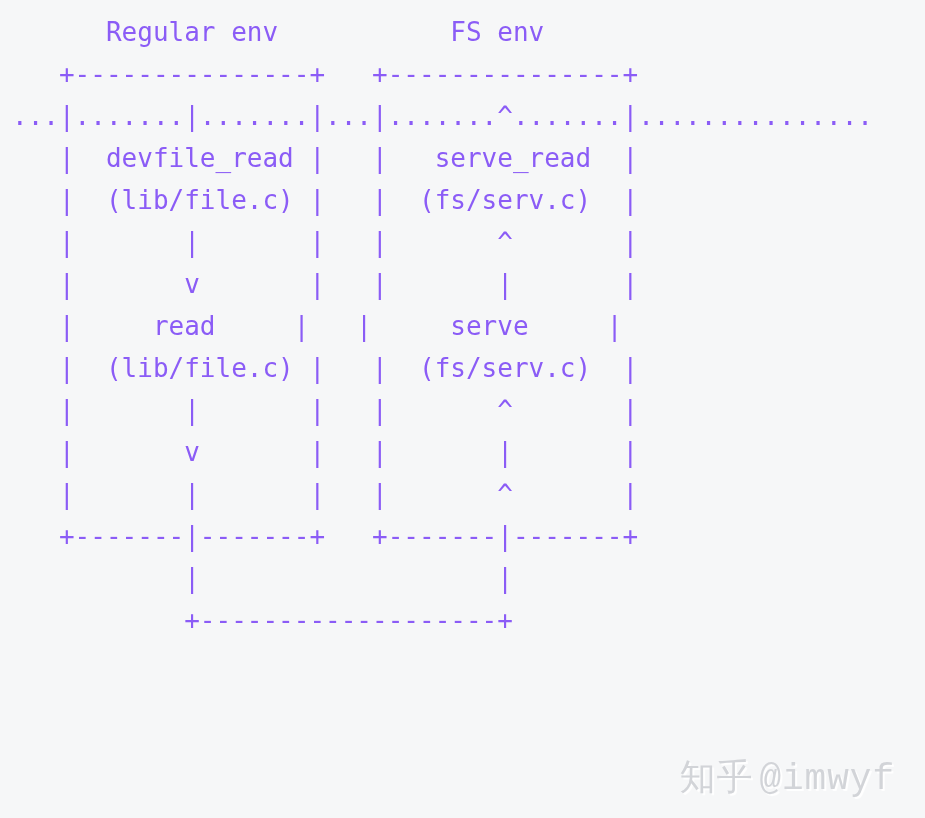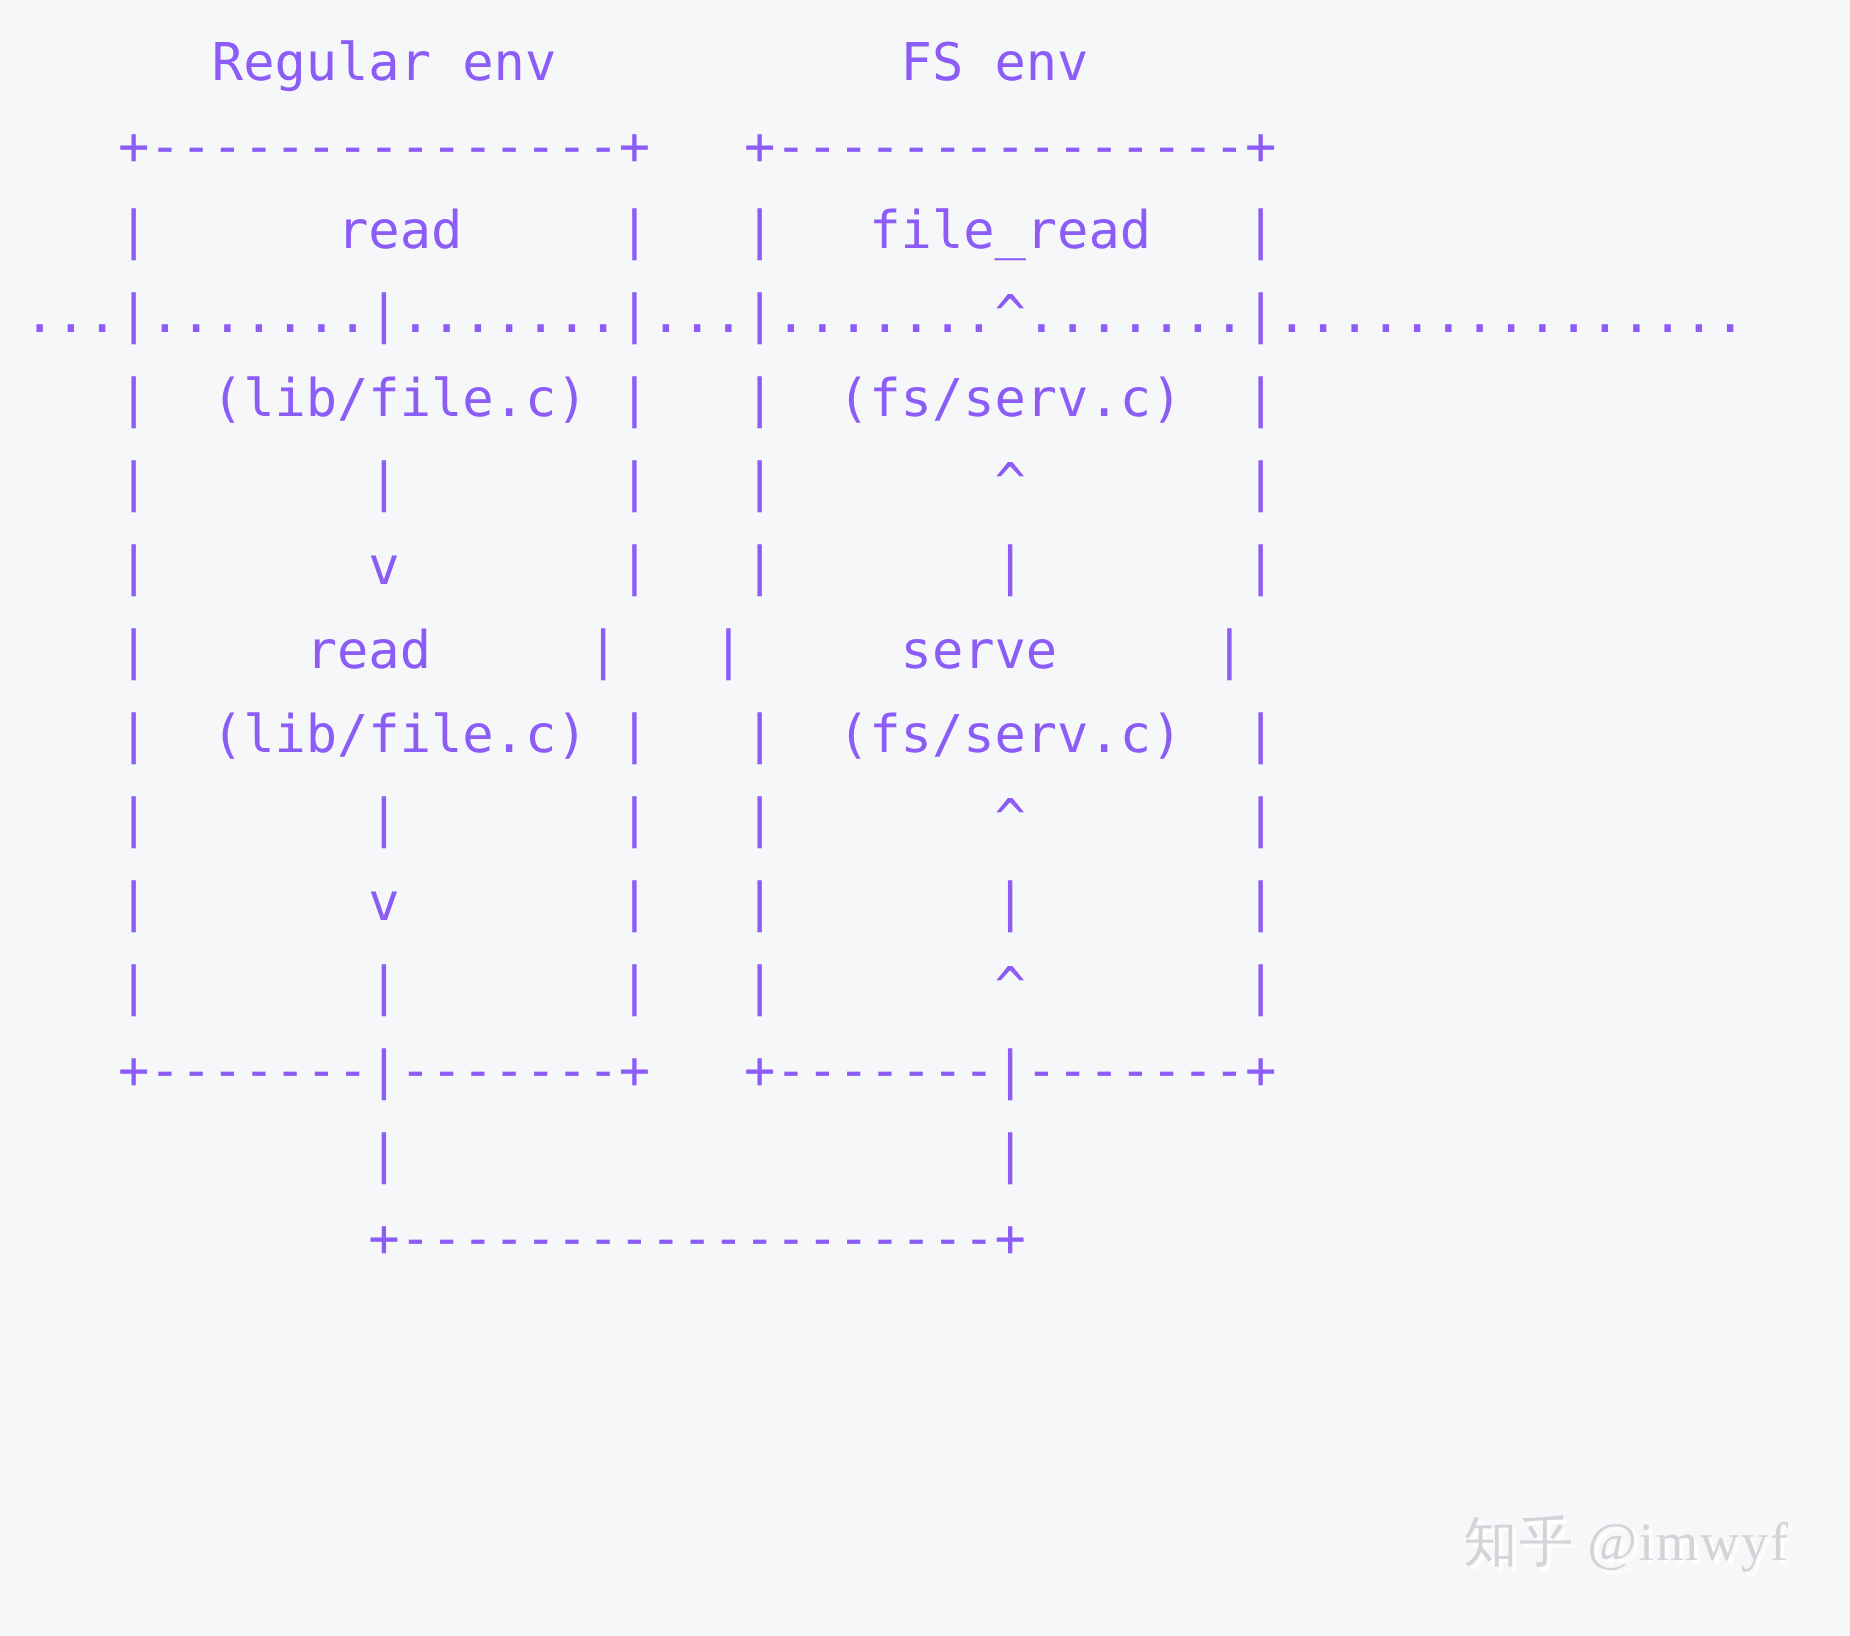--- a/index.html
+++ b/index.html
@@ -48,7 +48,6 @@
 <div class="diagram">
   <div class="line">      Regular env           FS env</div>
   <div class="line">   +---------------+   +---------------+</div>
-  <div class="line">   |      read     |   |   file_read   |</div>
   <div class="line">...|.......|.......|...|.......^.......|...............</div>
   <div class="line">   |  (lib/file.c) |   |  (fs/serv.c)  |</div>
   <div class="line">   |       |       |   |       ^       |</div>

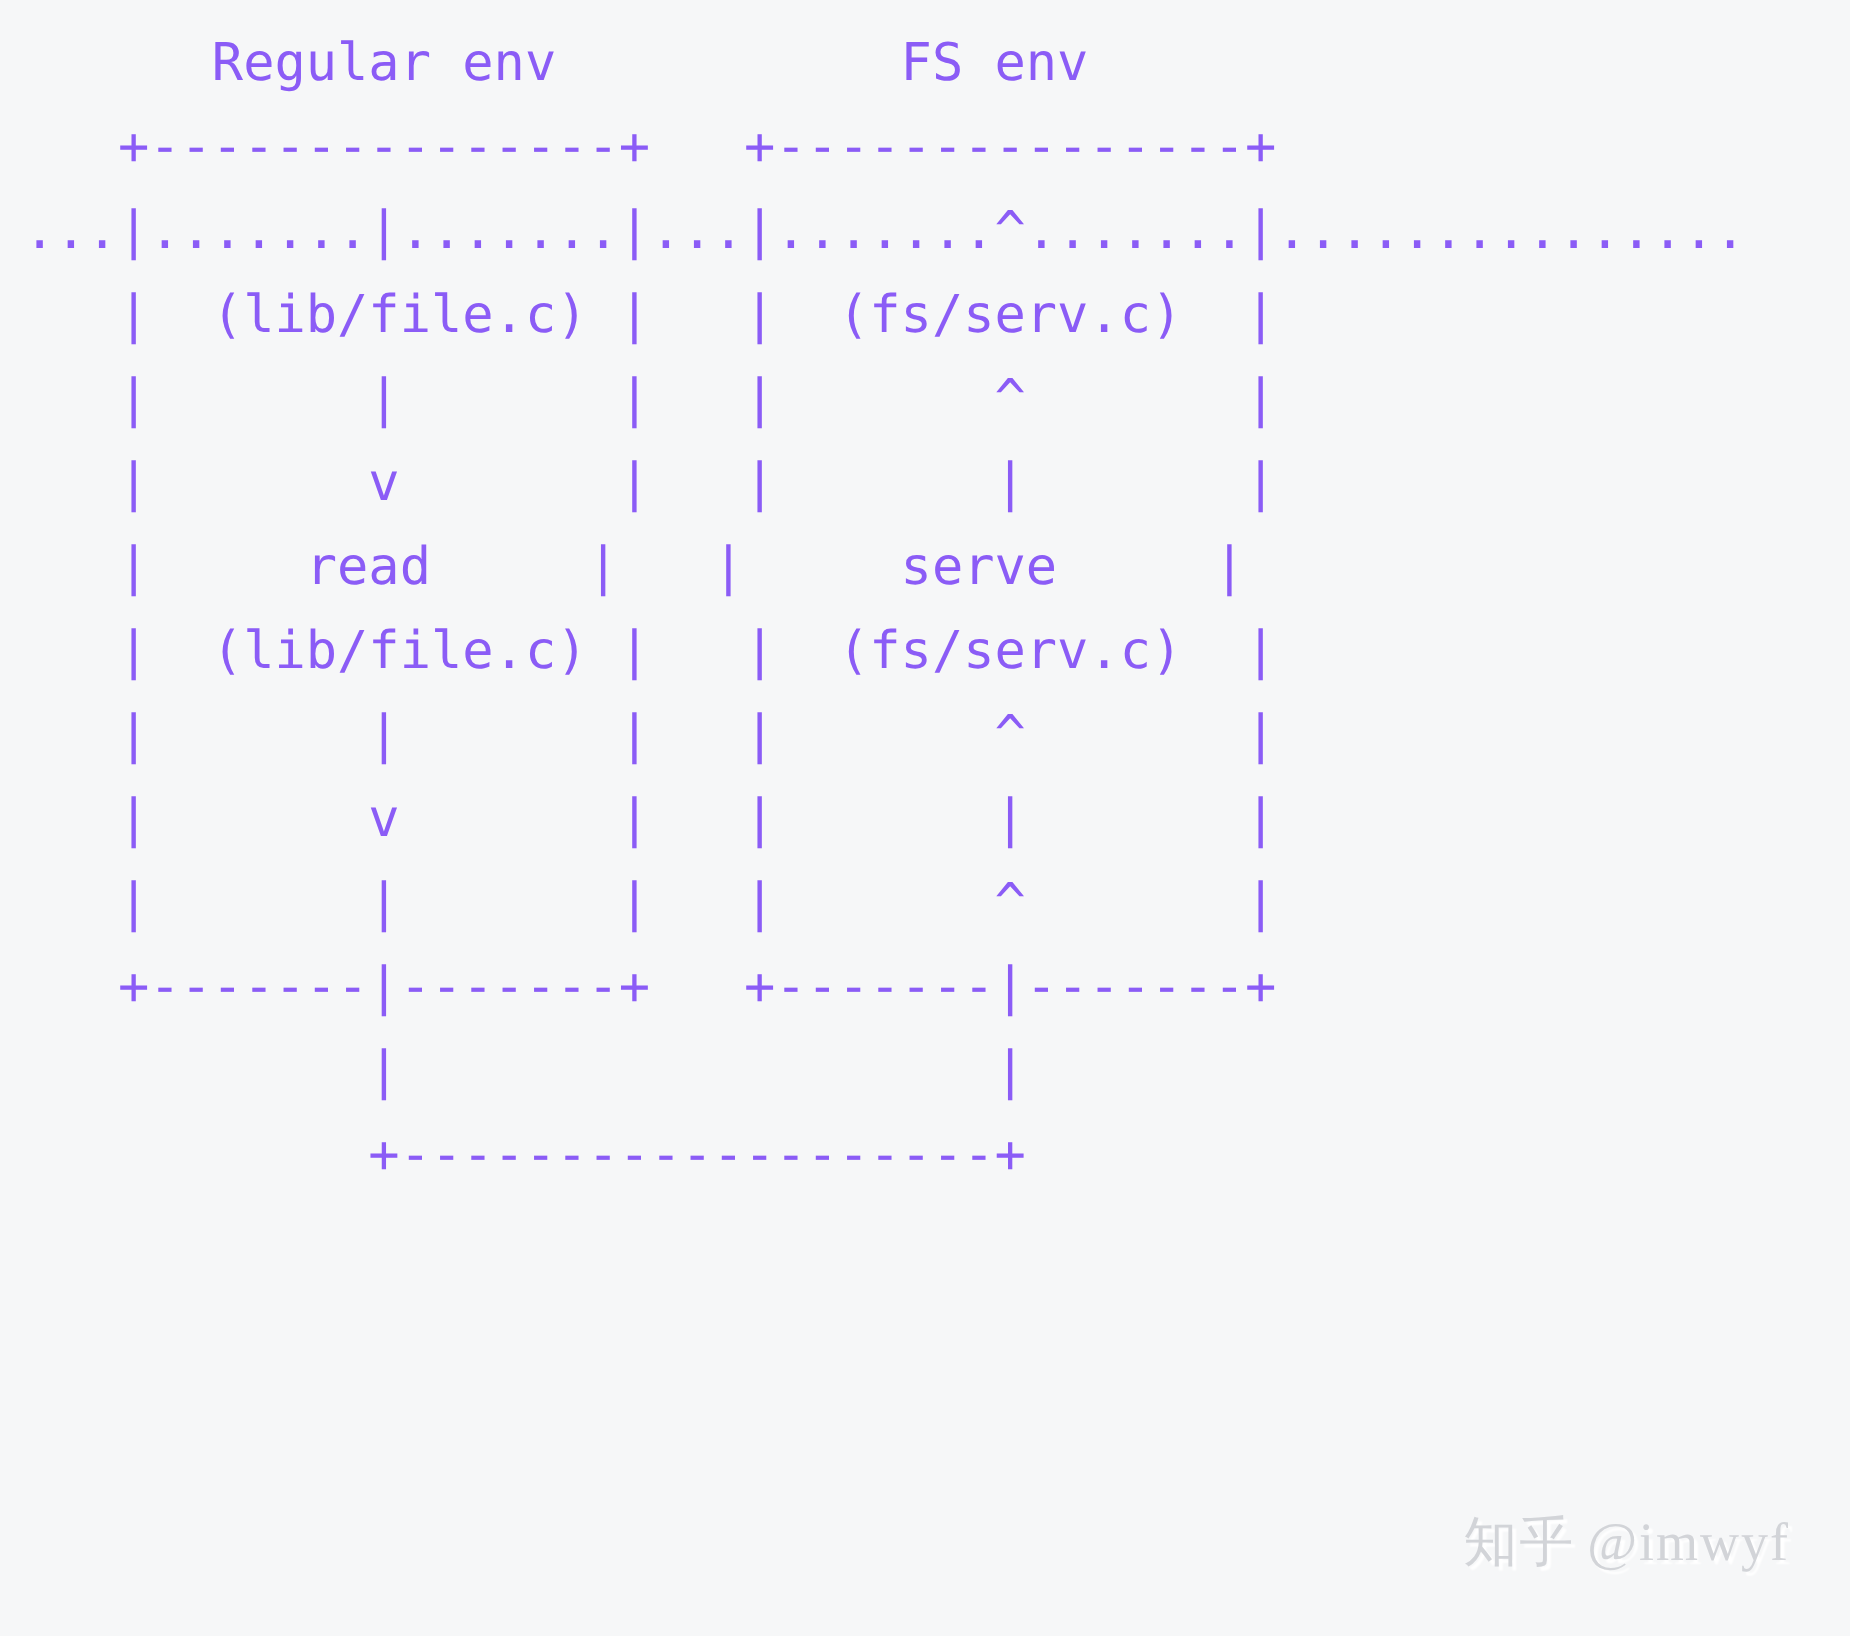--- a/index.html
+++ b/index.html
@@ -49,6 +49,7 @@
   <div class="line">      Regular env           FS env</div>
   <div class="line">   +---------------+   +---------------+</div>
   <div class="line">...|.......|.......|...|.......^.......|...............</div>
+  <div class="line">   |  devfile_read |   |   serve_read  |</div>
   <div class="line">   |  (lib/file.c) |   |  (fs/serv.c)  |</div>
   <div class="line">   |       |       |   |       ^       |</div>
   <div class="line">   |       v       |   |       |       |</div>

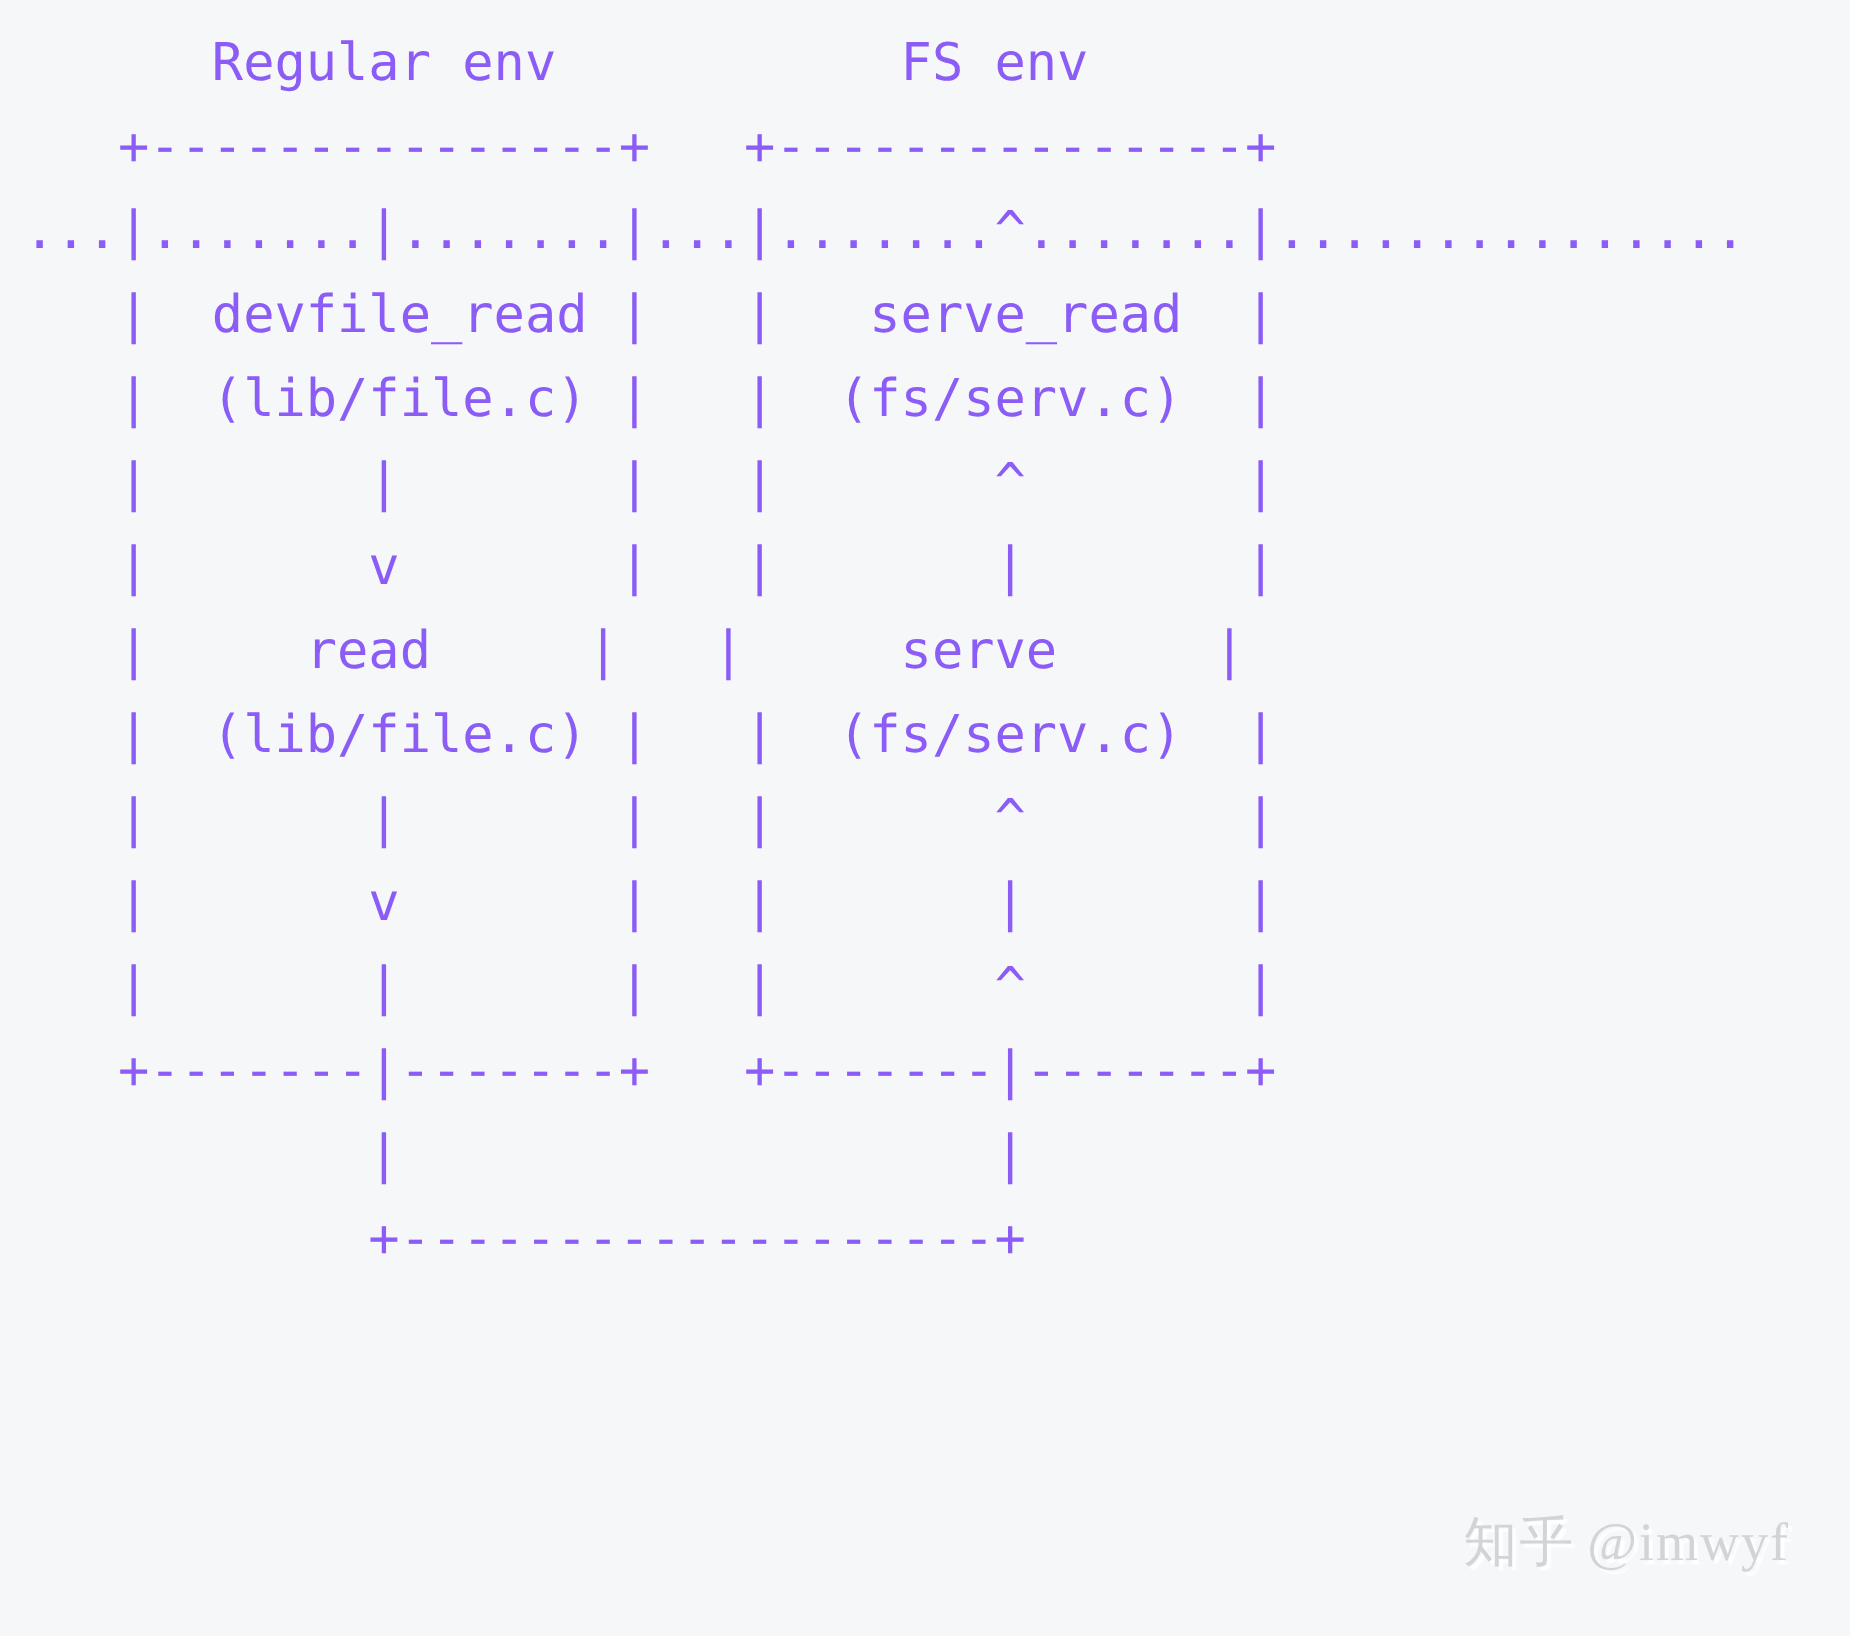--- a/index.html
+++ b/index.html
@@ -31,8 +31,8 @@
     position: absolute;
     top: 753px;
     right: 30px;
-    font-family: Liberation Serif, serif;
-    font-size: 27px;
+    font-family: Liberation Mono, monospace;
+    font-size: 36px;
     letter-spacing: 1px;
     color: #d2d4d8;
     text-shadow: 2px 2px 1px #ffffff;

